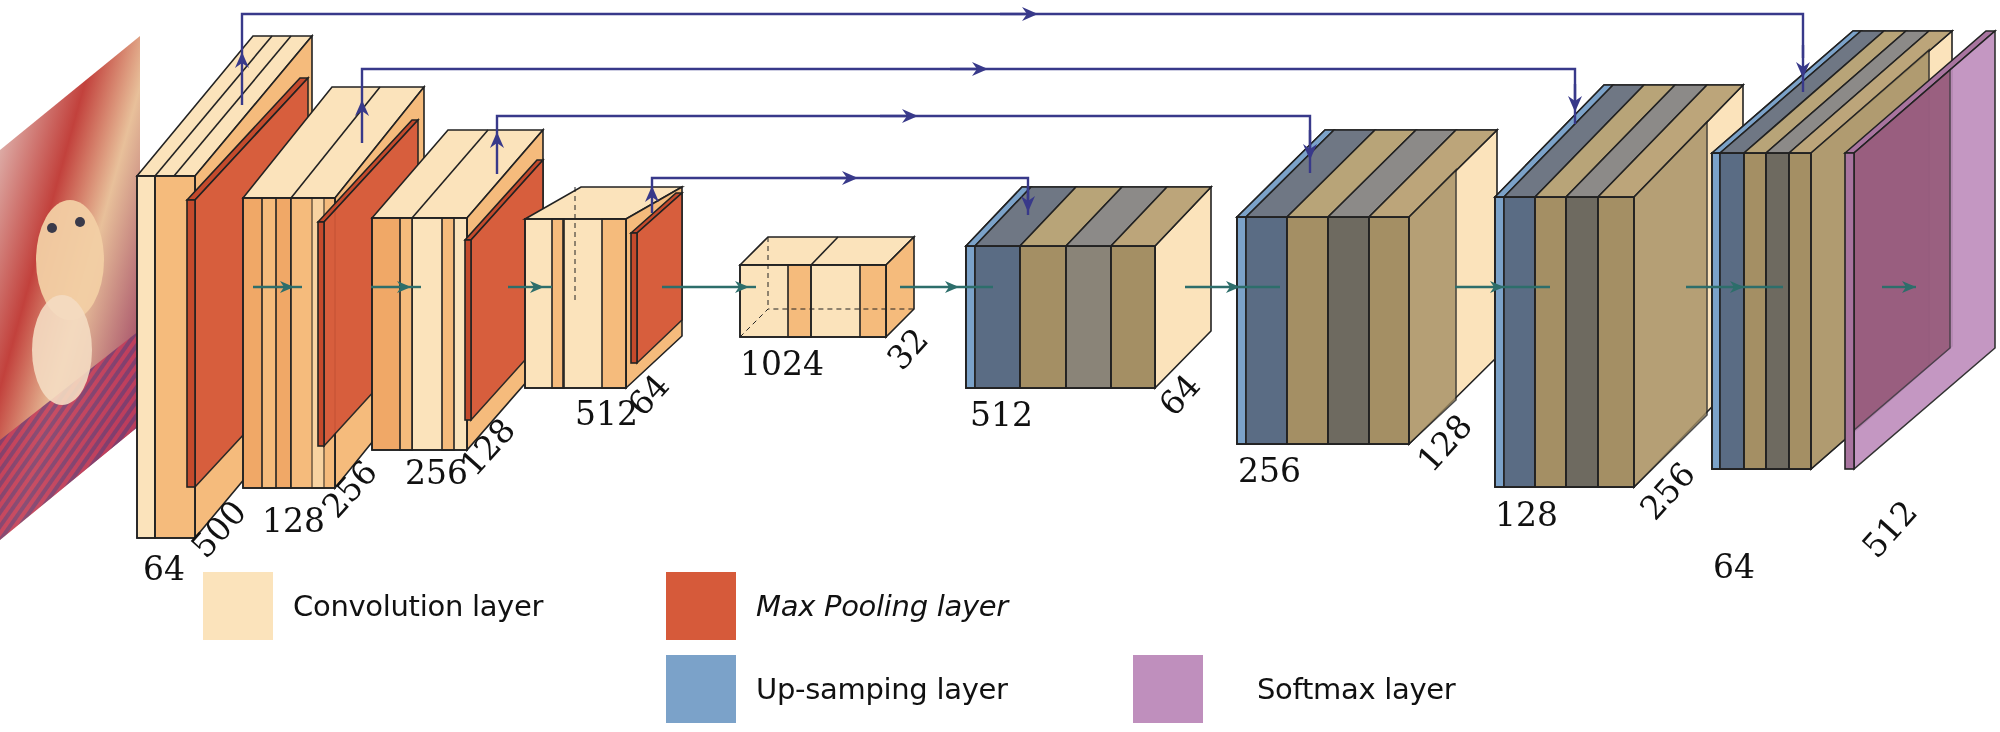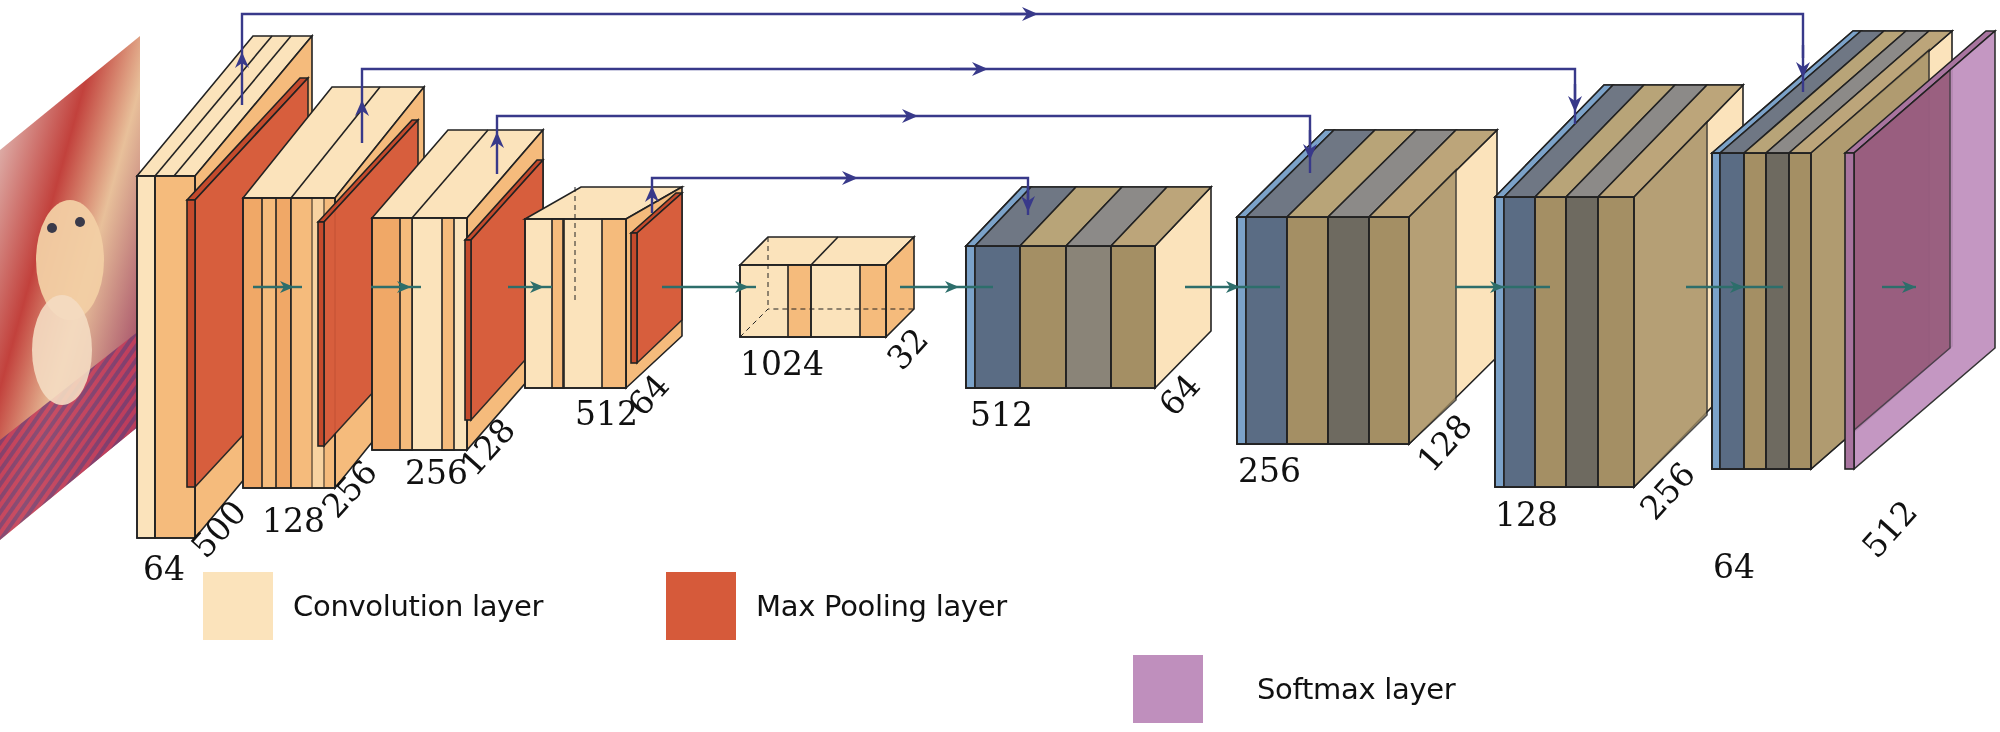--- a/index.html
+++ b/index.html
@@ -296,7 +296,7 @@
     <div class="legend-swatch" style="background:#fbe3bb;"></div>
     <span class="legend-label">Convolution layer</span>
   </div>
-  <div class="legend-item" style="left:666px; top:571px;">
+  <div class="legend-item" style="left:666px; top:571px;font-style:italic;">
     <div class="legend-swatch" style="background:#d65a3a;"></div>
     <span class="legend-label">Max Pooling layer</span>
   </div>

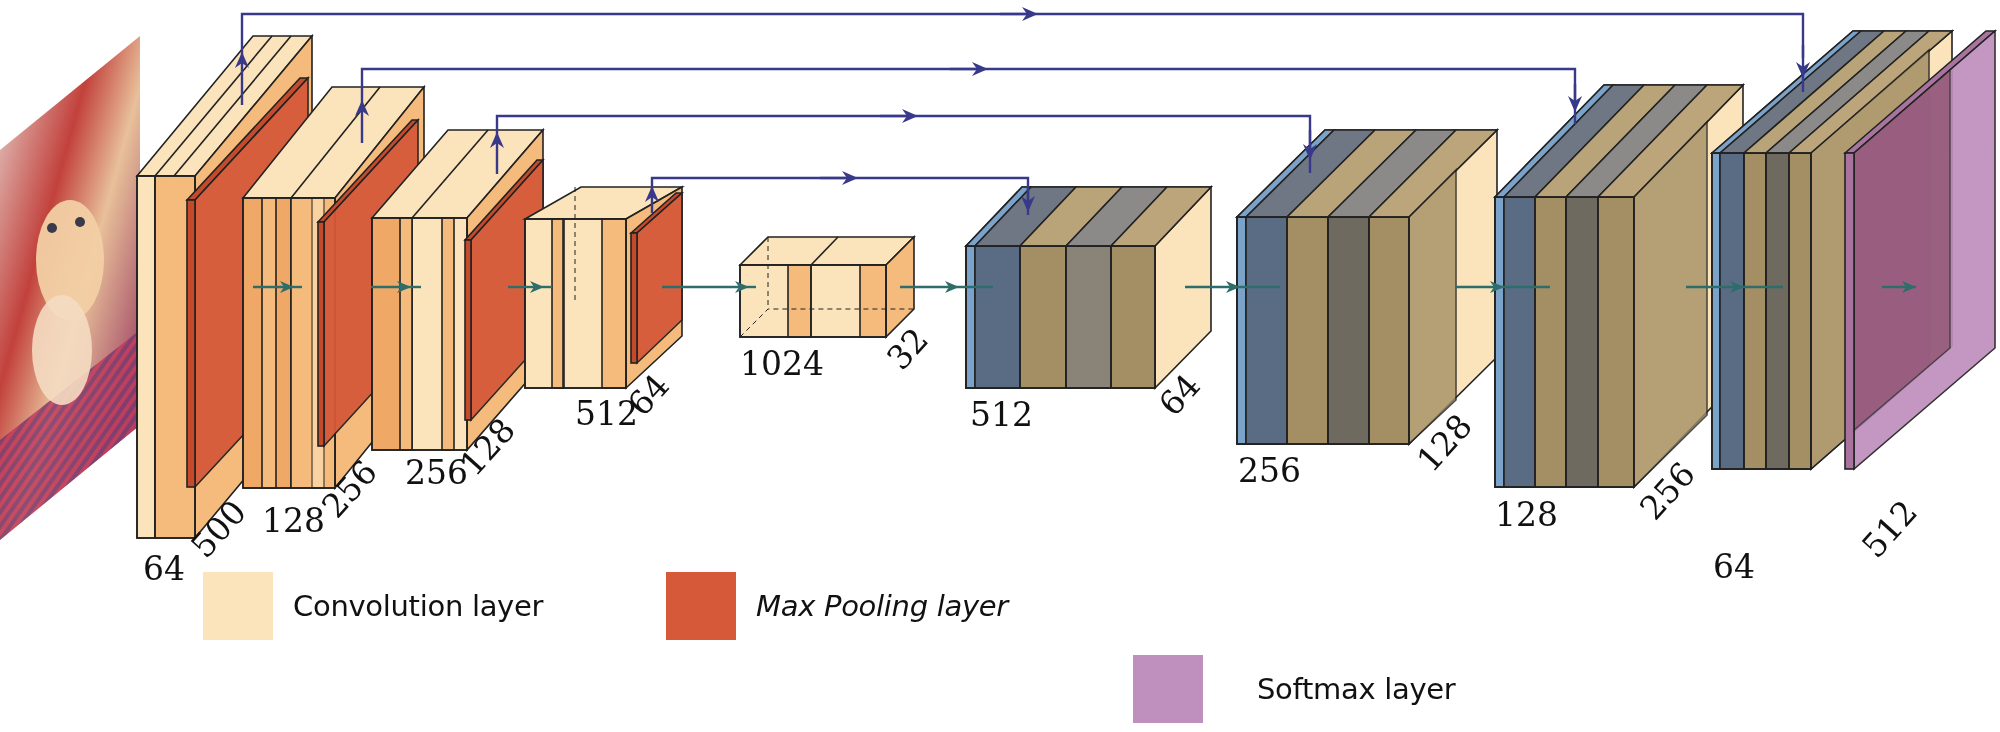--- a/index.html
+++ b/index.html
@@ -300,6 +300,10 @@
     <div class="legend-swatch" style="background:#d65a3a;"></div>
     <span class="legend-label">Max Pooling layer</span>
   </div>
+  <div class="legend-item" style="left:666px; top:654px;">
+    <div class="legend-swatch" style="background:#7ba2c9;"></div>
+    <span class="legend-label">Up-samping layer</span>
+  </div>
   <div class="legend-item" style="left:1133px; top:654px;gap:34px;">
     <div class="legend-swatch" style="background:#bf8fbd;"></div>
     <span class="legend-label">Softmax layer</span>

